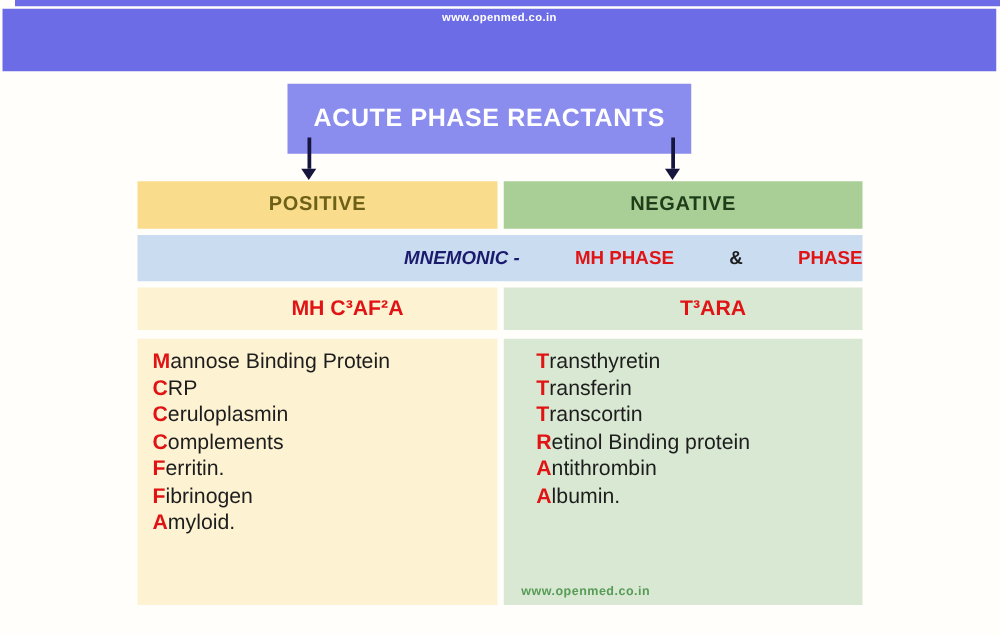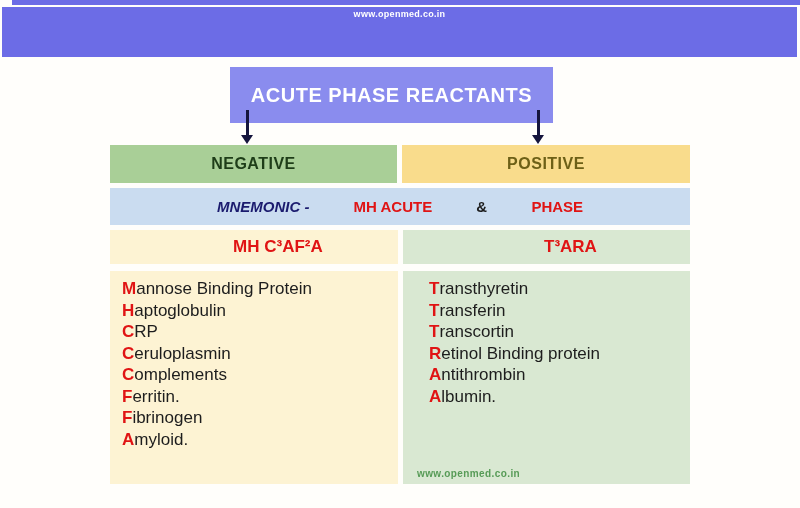--- a/index.html
+++ b/index.html
@@ -78,8 +78,8 @@
   <div class="grid">
 
     <div class="row">
+      <div class="hdr pos col-l">POSITIVE</div>
       <div class="hdr neg col-r">NEGATIVE</div>
-      <div class="hdr pos col-l">POSITIVE</div>
     </div>
 
     <div class="mnemonic-bar" id="mnemonic-bar"><span class="seg-navy">MNEMONIC - </span><span class="seg-red">MH ACUTE</span><span class="seg-dark"> &amp; </span><span class="seg-red">PHASE</span></div>

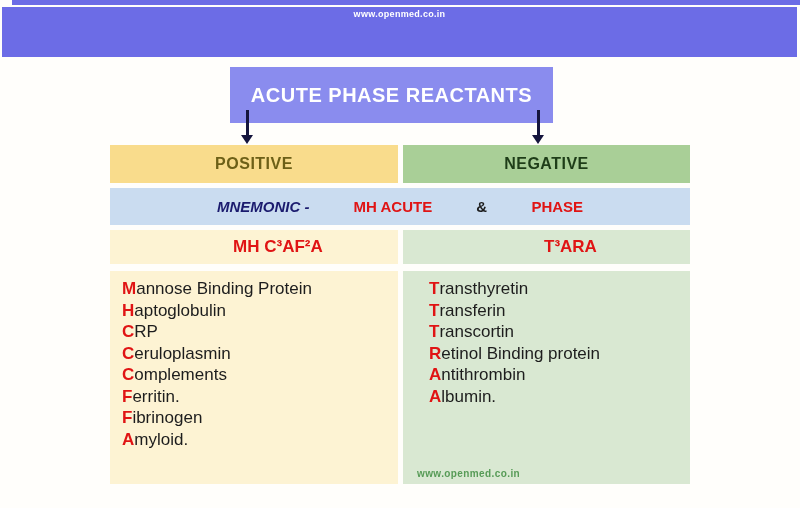--- a/index.html
+++ b/index.html
@@ -32,7 +32,7 @@
   .hdr.pos{background:#f9dc8c;color:#6d6017;}
   .hdr.neg{background:#a9cf97;color:#1e3d18;}
   .mnemonic-bar{
-    margin-top:5px;height:37px;background:#cadcf0;display:flex;align-items:center;justify-content:center;
+    margin-top:5px;height:37px;background:#cadcf0;display:flex;align-items:center;justify-content:flex-end;
     font-size:15px;font-weight:bold;white-space:pre;gap:40px;
   }
   .seg-navy{color:#1b1b6e;font-style:italic;}

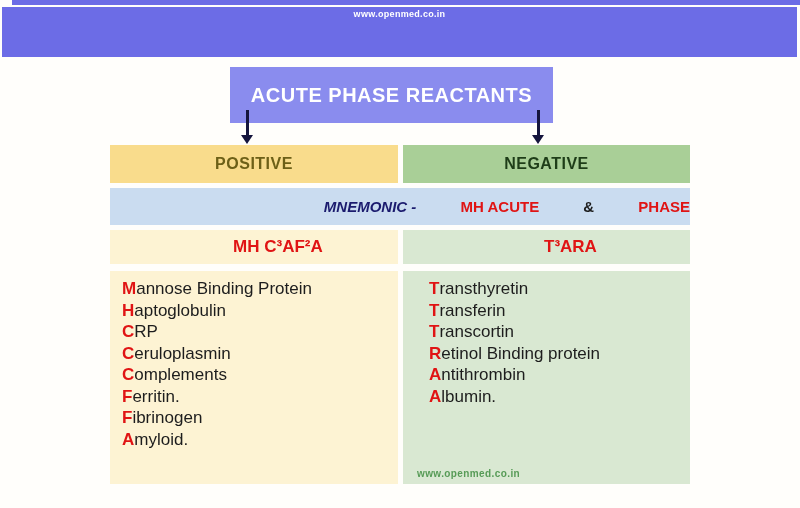--- a/index.html
+++ b/index.html
@@ -82,7 +82,7 @@
       <div class="hdr neg col-r">NEGATIVE</div>
     </div>
 
-    <div class="mnemonic-bar" id="mnemonic-bar"><span class="seg-navy">MNEMONIC - </span><span class="seg-red">MH ACUTE</span><span class="seg-dark"> &amp; </span><span class="seg-red">PHASE</span></div>
+    <div class="mnemonic-bar" id="mnemonic-bar"><span class="seg-navy">MNEMONIC - </span><span class="seg-red">MH PHASE</span><span class="seg-dark"> &amp; </span><span class="seg-red">PHASE</span></div>
 
     <div class="row subrow">
       <div class="subhdr pos col-l">MH C³AF²A</div>

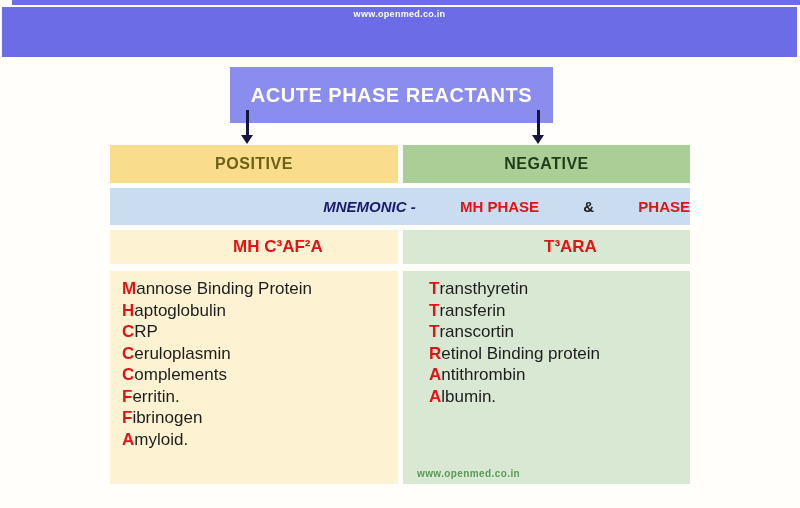--- a/index.html
+++ b/index.html
@@ -92,7 +92,6 @@
     <div class="row listrow">
       <div class="listbox pos col-l" id="pos-list">
           <div class="li"><span class="fl">M</span>annose Binding Protein</div>
-          <div class="li"><span class="fl">H</span>aptoglobulin</div>
           <div class="li"><span class="fl">C</span>RP</div>
           <div class="li"><span class="fl">C</span>eruloplasmin</div>
           <div class="li"><span class="fl">C</span>omplements</div>

